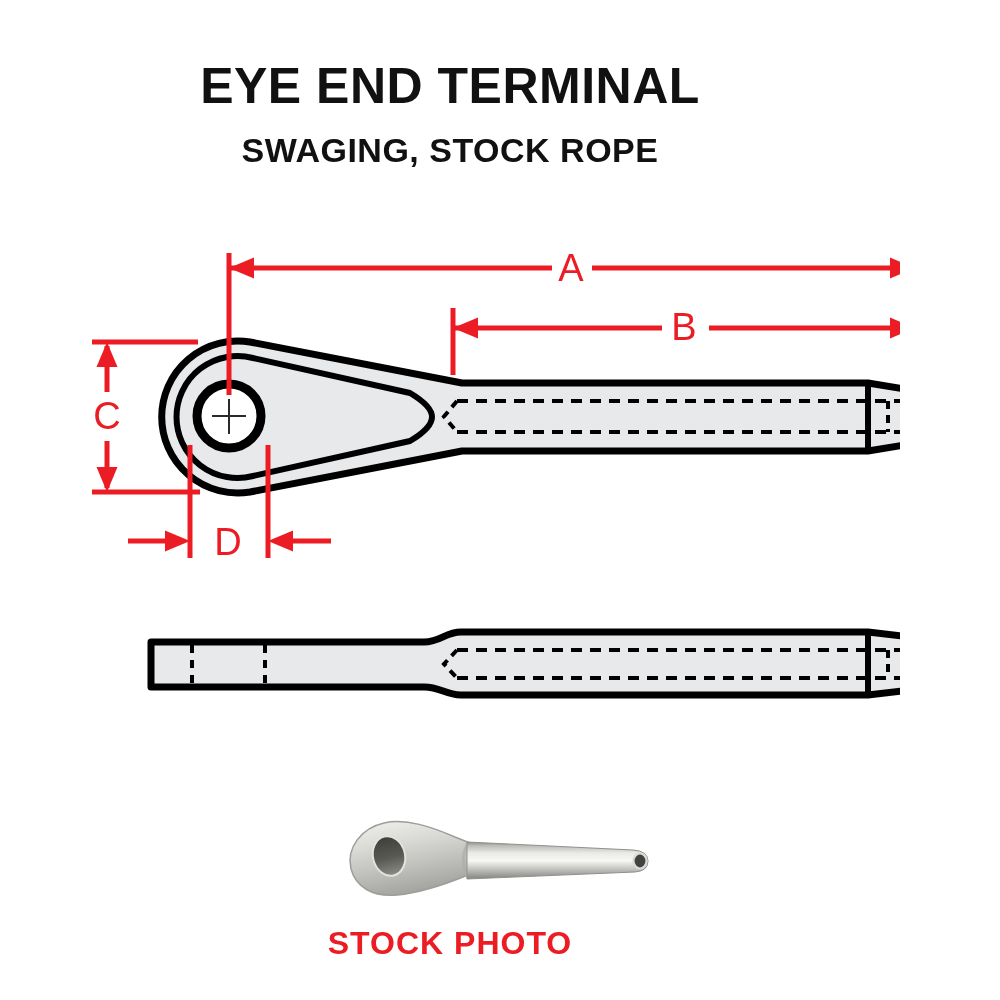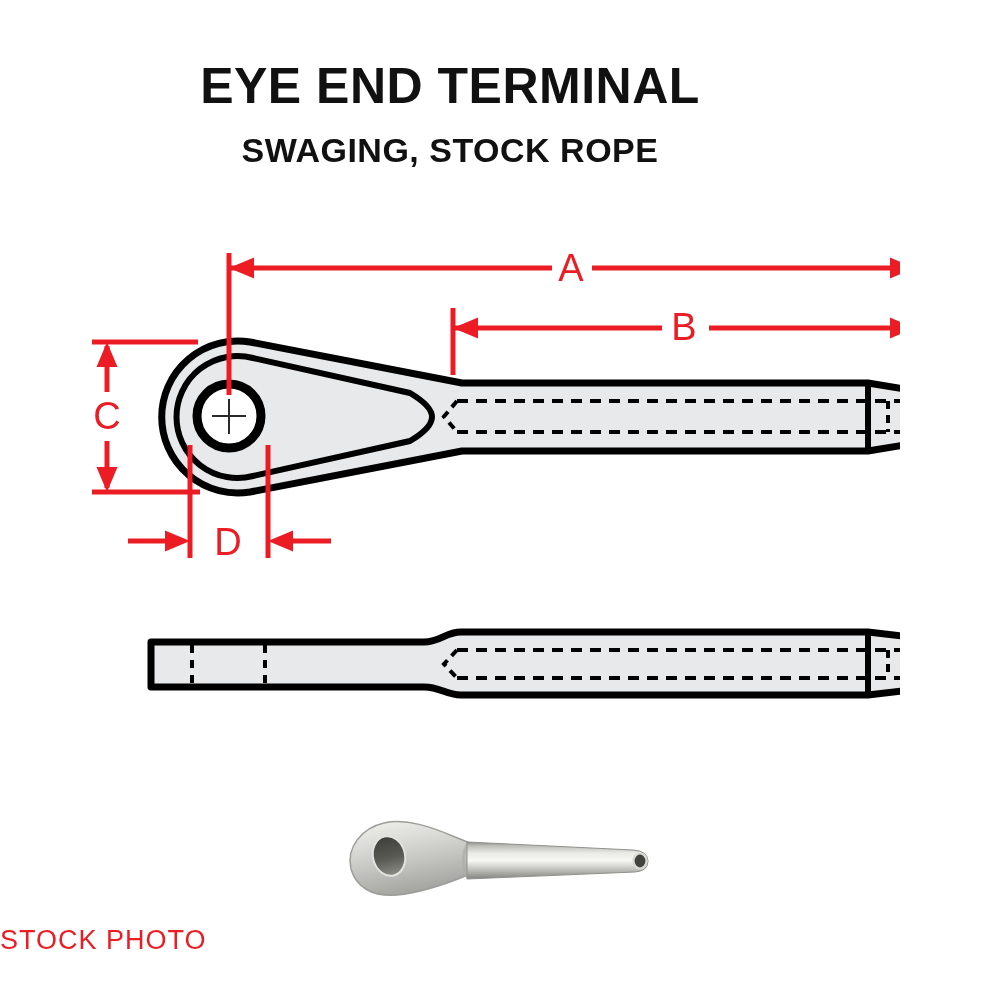--- a/index.html
+++ b/index.html
@@ -28,8 +28,8 @@
     font-size:38px;font-weight:400;line-height:1;color:var(--dimension-red);
   }
   .stock-label{
-    position:absolute;left:0;right:0;top:927px;
-    font-size:27px;font-weight:400;line-height:1;color:var(--dimension-red);
+    position:absolute;left:0;right:0;top:927px;text-align:center;
+    font-size:32px;font-weight:700;line-height:1;color:var(--dimension-red);
     letter-spacing:1px;
   }
   svg{position:absolute;left:0;top:0;}

